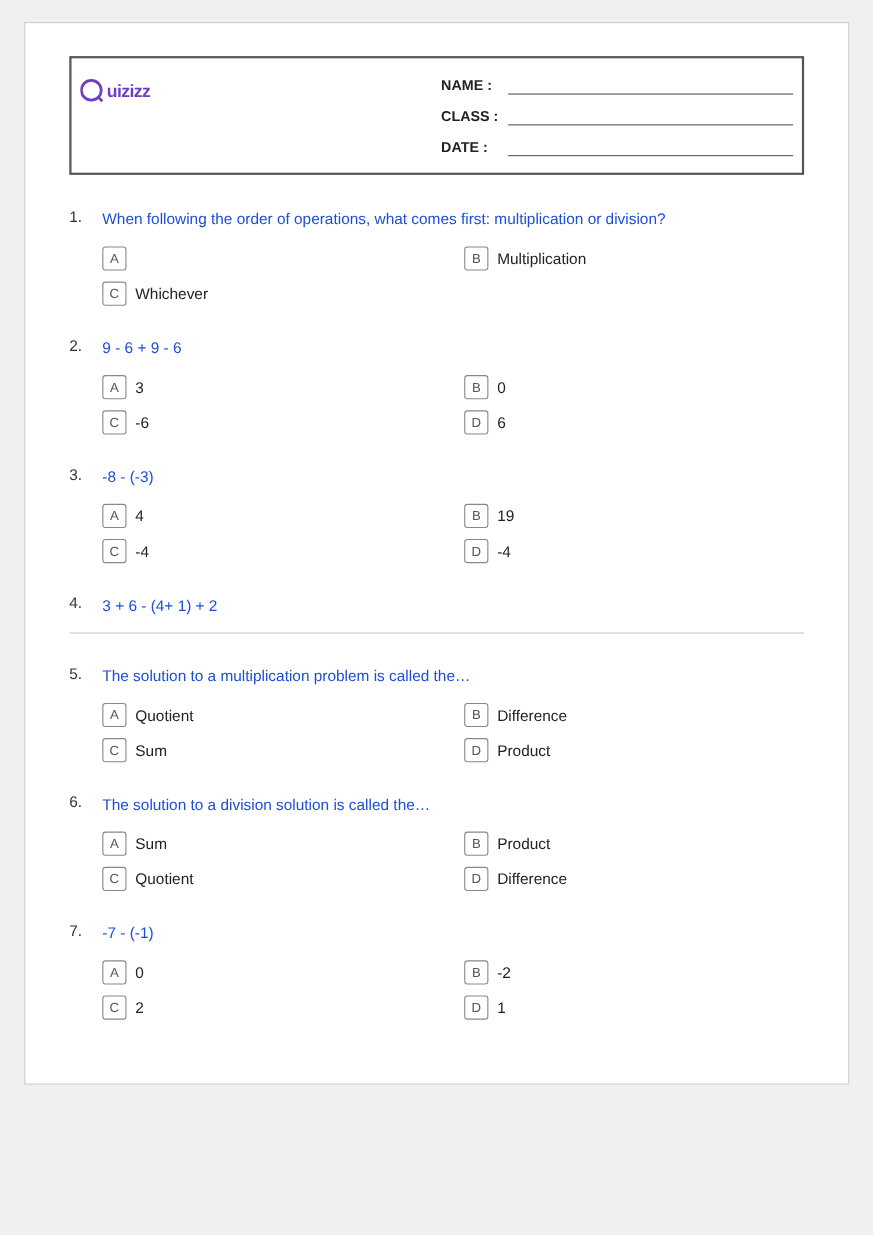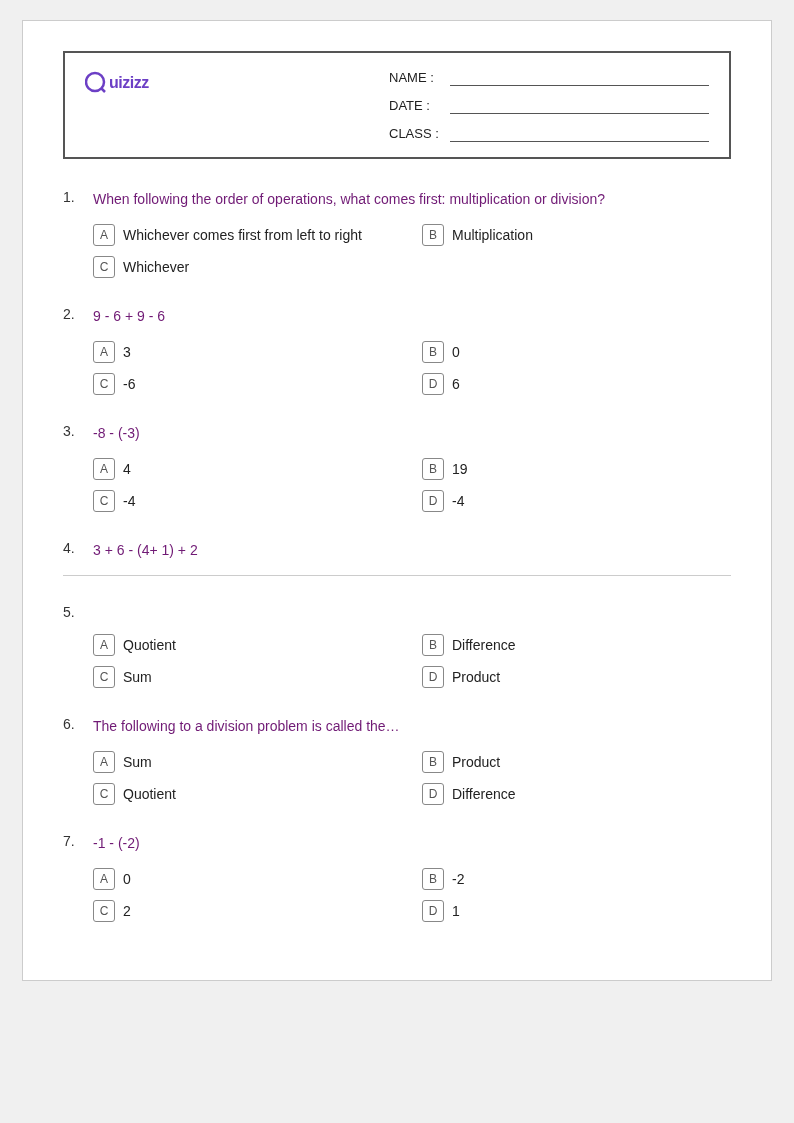--- a/index.html
+++ b/index.html
@@ -24,7 +24,7 @@
       justify-content: space-between;
       align-items: flex-start;
       border: 2px solid #555;
-      padding: 15px 20px;
+      padding: 15px 8px;
       margin-bottom: 30px;
     }
     .header-left {}

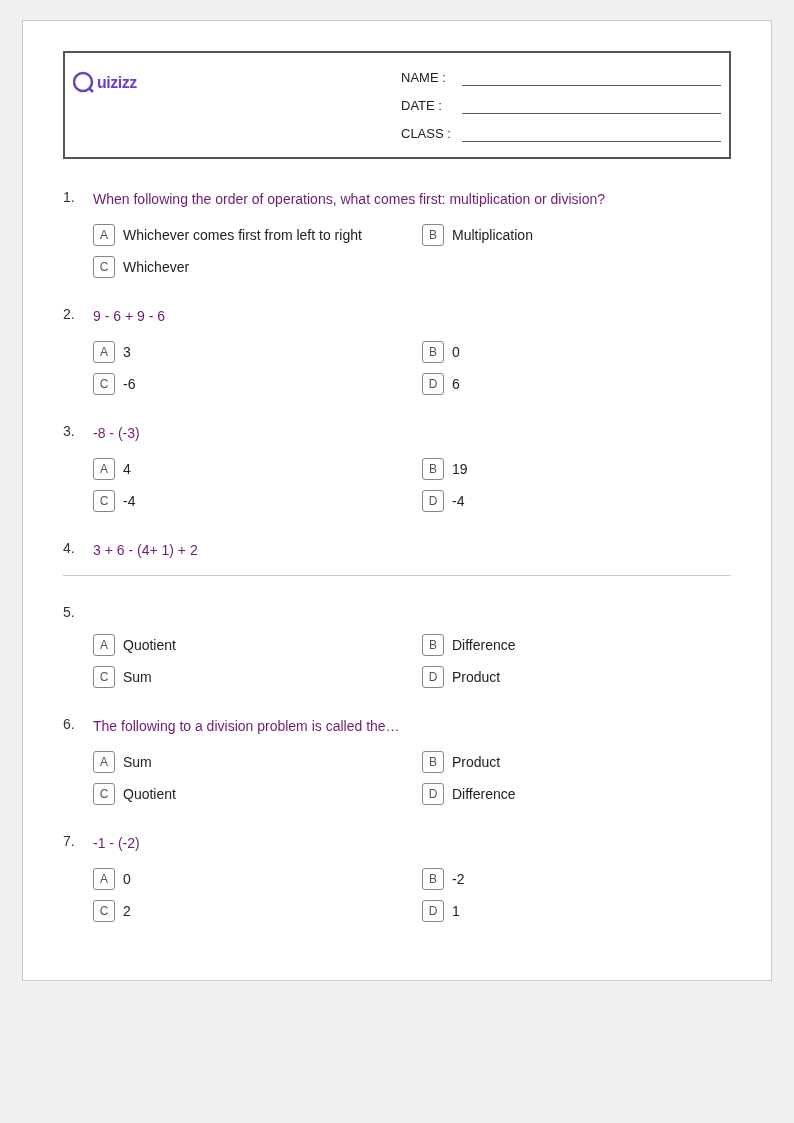--- a/index.html
+++ b/index.html
@@ -57,7 +57,7 @@
     }
     .field-label {
       font-size: 13px;
-      font-weight: normal;
+      font-weight: bold;
       color: #222;
       width: 55px;
     }

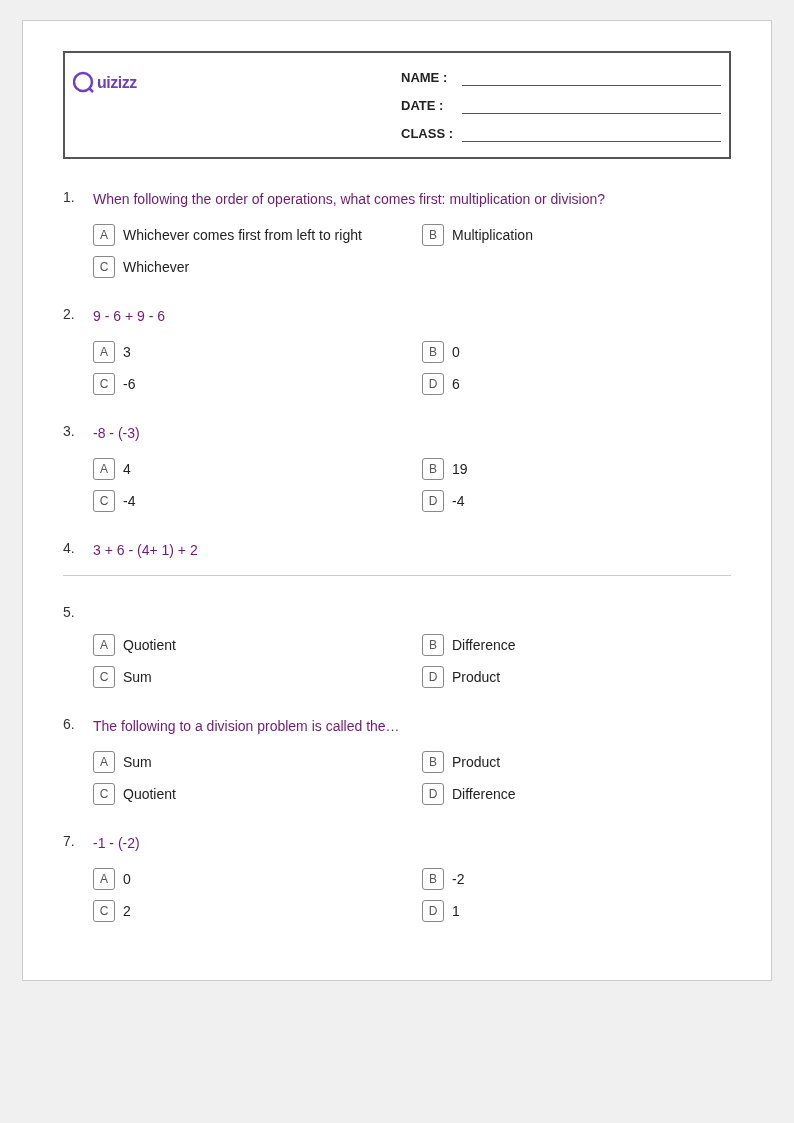--- a/index.html
+++ b/index.html
@@ -146,13 +146,13 @@
         <div class="field-line"></div>
       </div>
       <div class="field-row">
+        <span class="field-label">CLASS :</span>
+        <div class="field-line"></div>
+      </div>
+      <div class="field-row">
         <span class="field-label">DATE :</span>
         <div class="field-line"></div>
       </div>
-      <div class="field-row">
-        <span class="field-label">CLASS :</span>
-        <div class="field-line"></div>
-      </div>
     </div>
   </div>
 

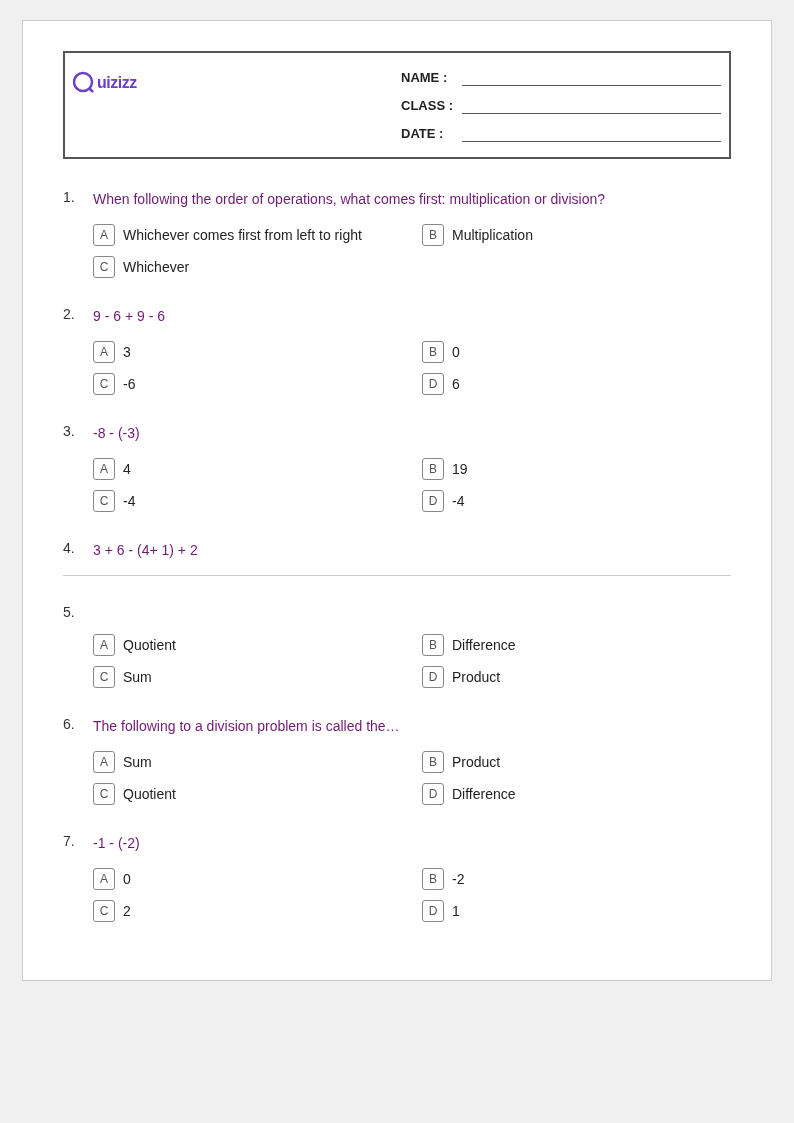--- a/index.html
+++ b/index.html
@@ -83,7 +83,7 @@
     }
     .q-text {
       font-size: 14px;
-      color: #701a75;
+      color: #1d4ed8;
       line-height: 1.5;
     }
     .answers-grid {

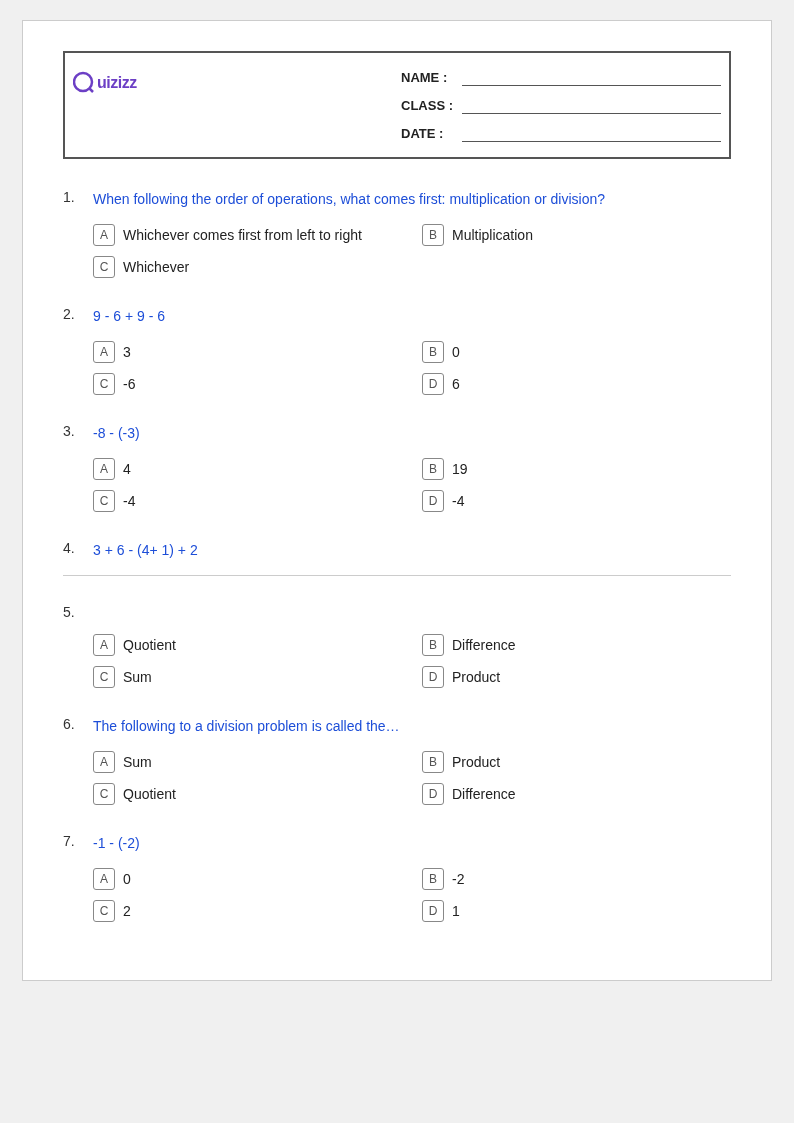--- a/index.html
+++ b/index.html
@@ -165,7 +165,6 @@
         <div class="answers-grid">
           <div class="answer-item">
             <span class="answer-letter">A</span>
-            <span class="answer-text">Whichever comes first from left to right</span>
           </div>
           <div class="answer-item">
             <span class="answer-letter">B</span>

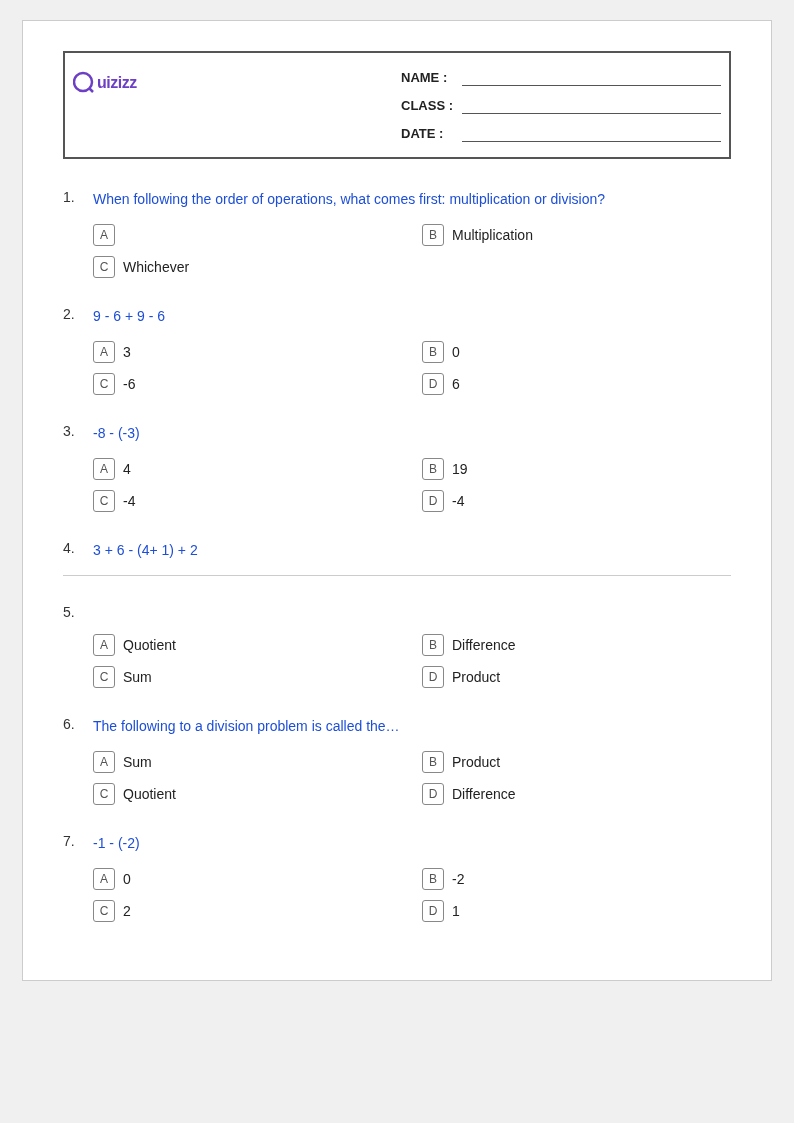--- a/index.html
+++ b/index.html
@@ -234,6 +234,7 @@
       <div class="question-block">
         <div class="question-number-row">
           <span class="q-num">5.</span>
+          <span class="q-text">The solution to a multiplication problem is called the…</span>
         </div>
         <div class="answers-grid">
           <div class="answer-item">

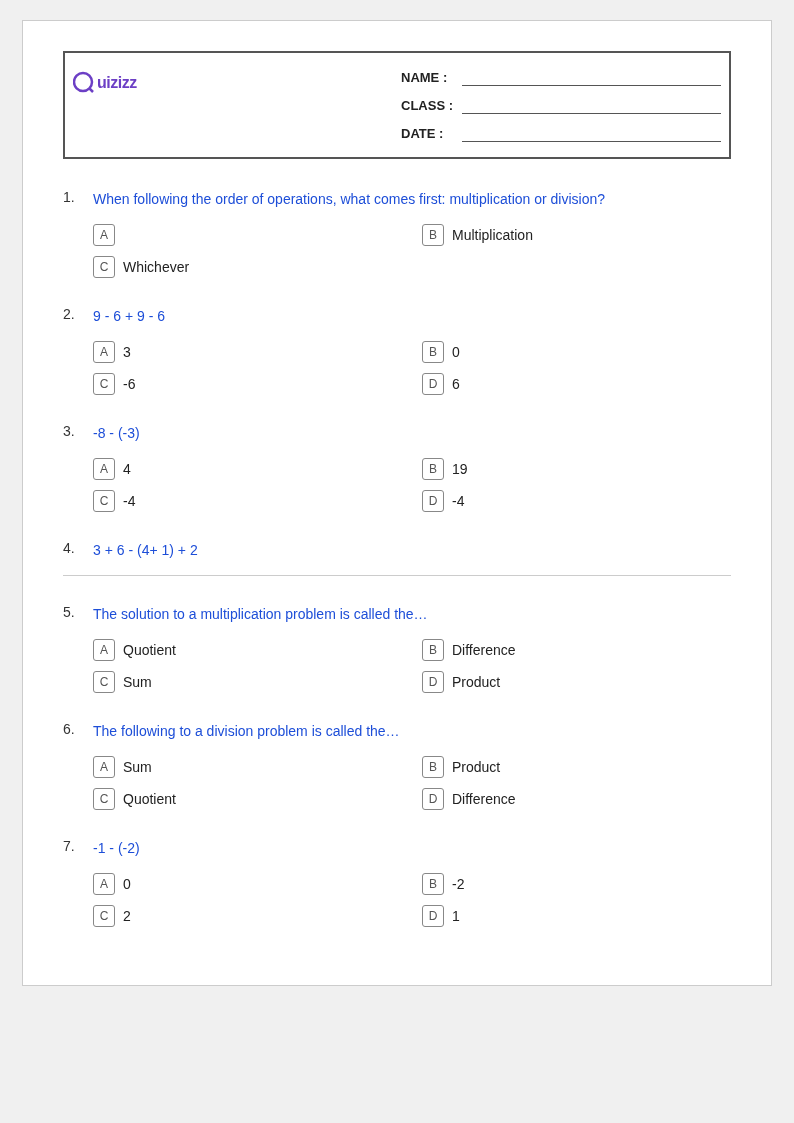--- a/index.html
+++ b/index.html
@@ -258,7 +258,7 @@
       <div class="question-block">
         <div class="question-number-row">
           <span class="q-num">6.</span>
-          <span class="q-text">The following to a division problem is called the…</span>
+          <span class="q-text">The solution to a division solution is called the…</span>
         </div>
         <div class="answers-grid">
           <div class="answer-item">

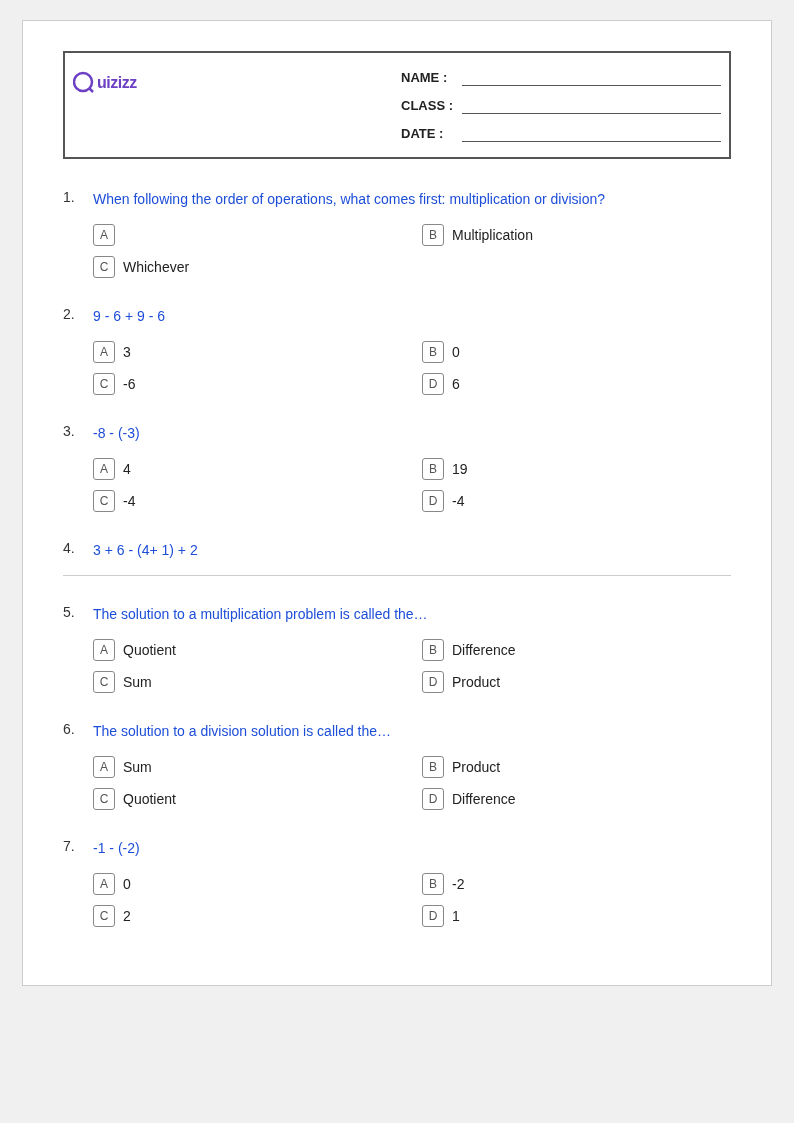--- a/index.html
+++ b/index.html
@@ -282,7 +282,7 @@
       <div class="question-block">
         <div class="question-number-row">
           <span class="q-num">7.</span>
-          <span class="q-text">-1 - (-2)</span>
+          <span class="q-text">-7 - (-1)</span>
         </div>
         <div class="answers-grid">
           <div class="answer-item">

